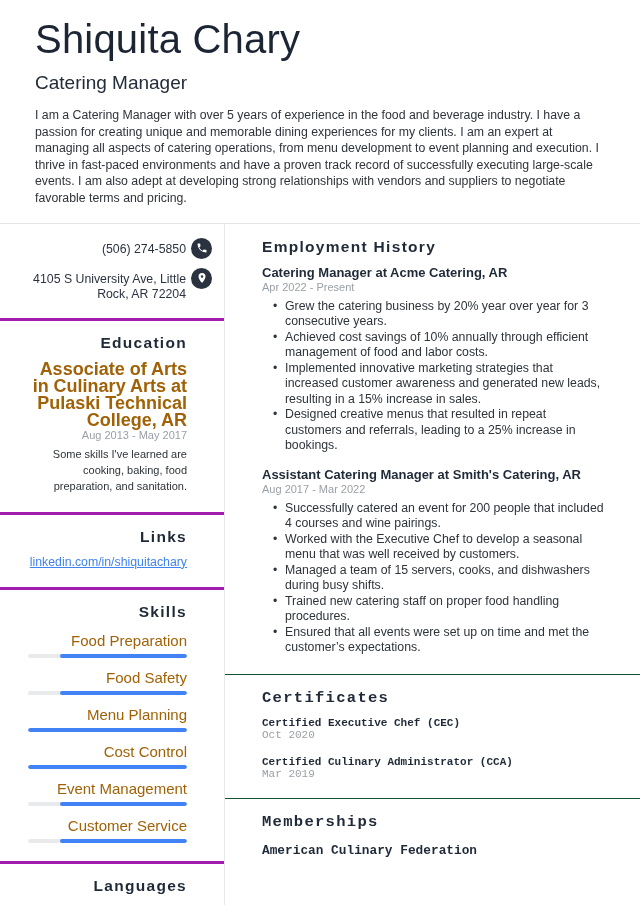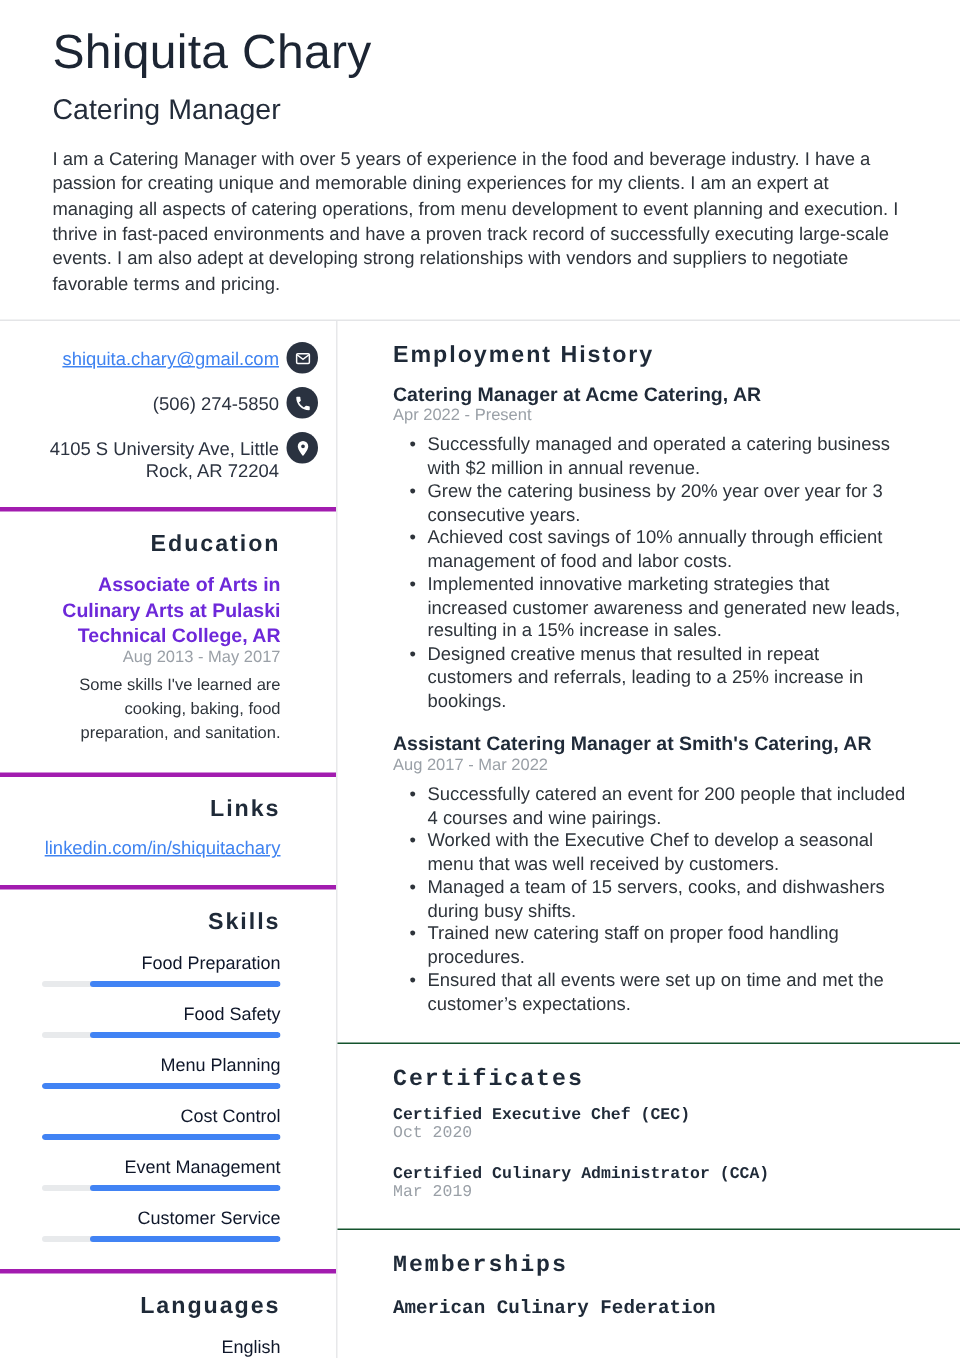--- a/index.html
+++ b/index.html
@@ -9,7 +9,7 @@
 
   
   .header { padding:16px 35px 16px 35px; border-bottom:1px solid #e4e5e7; }
-  .name { font-size:32px; font-weight:500; color:#1c2533; letter-spacing:0.2px; line-height:1.15; }
+  .name { font-size:40px; font-weight:500; color:#1c2533; letter-spacing:0.2px; line-height:1.15; }
   .job-title { font-size:19px; font-weight:400; color:#232c3a; margin-top:10px; }
   .summary { font-size:12.3px; line-height:16.6px; color:#2e343b; margin-top:13px; }
 

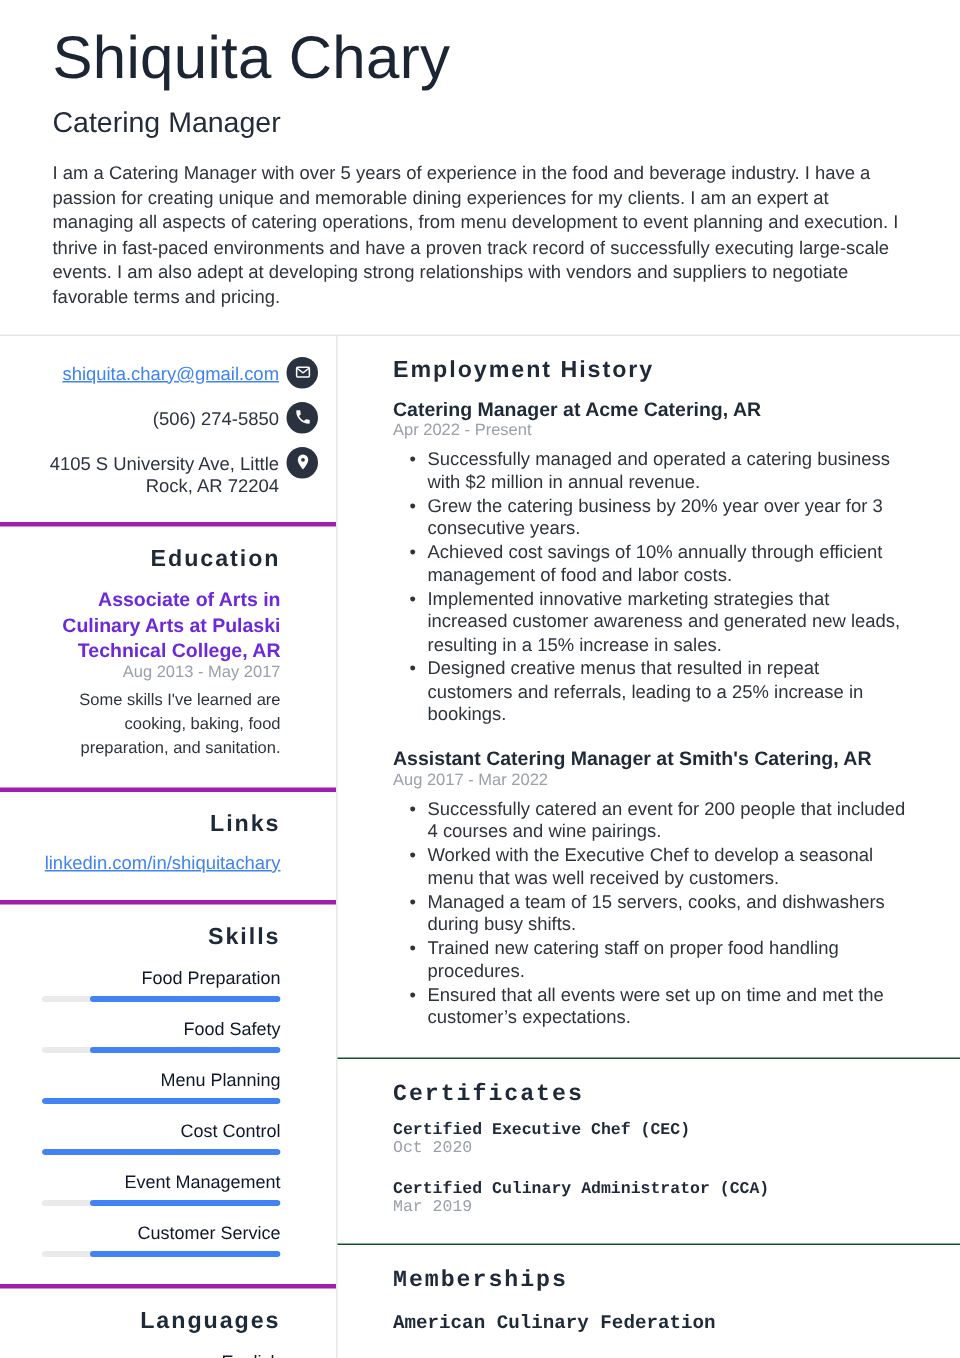--- a/index.html
+++ b/index.html
@@ -78,15 +78,6 @@
 
       <section class="contact">
         <div class="contact-row">
-          <span class="contact-text"><a class="link" href="#">shiquita.chary@gmail.com</a></span>
-          <span class="icon-circle">
-            <svg viewBox="0 0 24 24">
-                <rect x="3.5" y="5.5" width="17" height="13" rx="1.5" fill="none" stroke="#ffffff" stroke-width="2"></rect>
-                <path d="M4 7l8 6 8-6" fill="none" stroke="#ffffff" stroke-width="2"></path>
-              </svg>
-          </span>
-        </div>
-        <div class="contact-row">
           <span class="contact-text">(506) 274-5850</span>
           <span class="icon-circle">
             <svg viewBox="0 0 24 24">

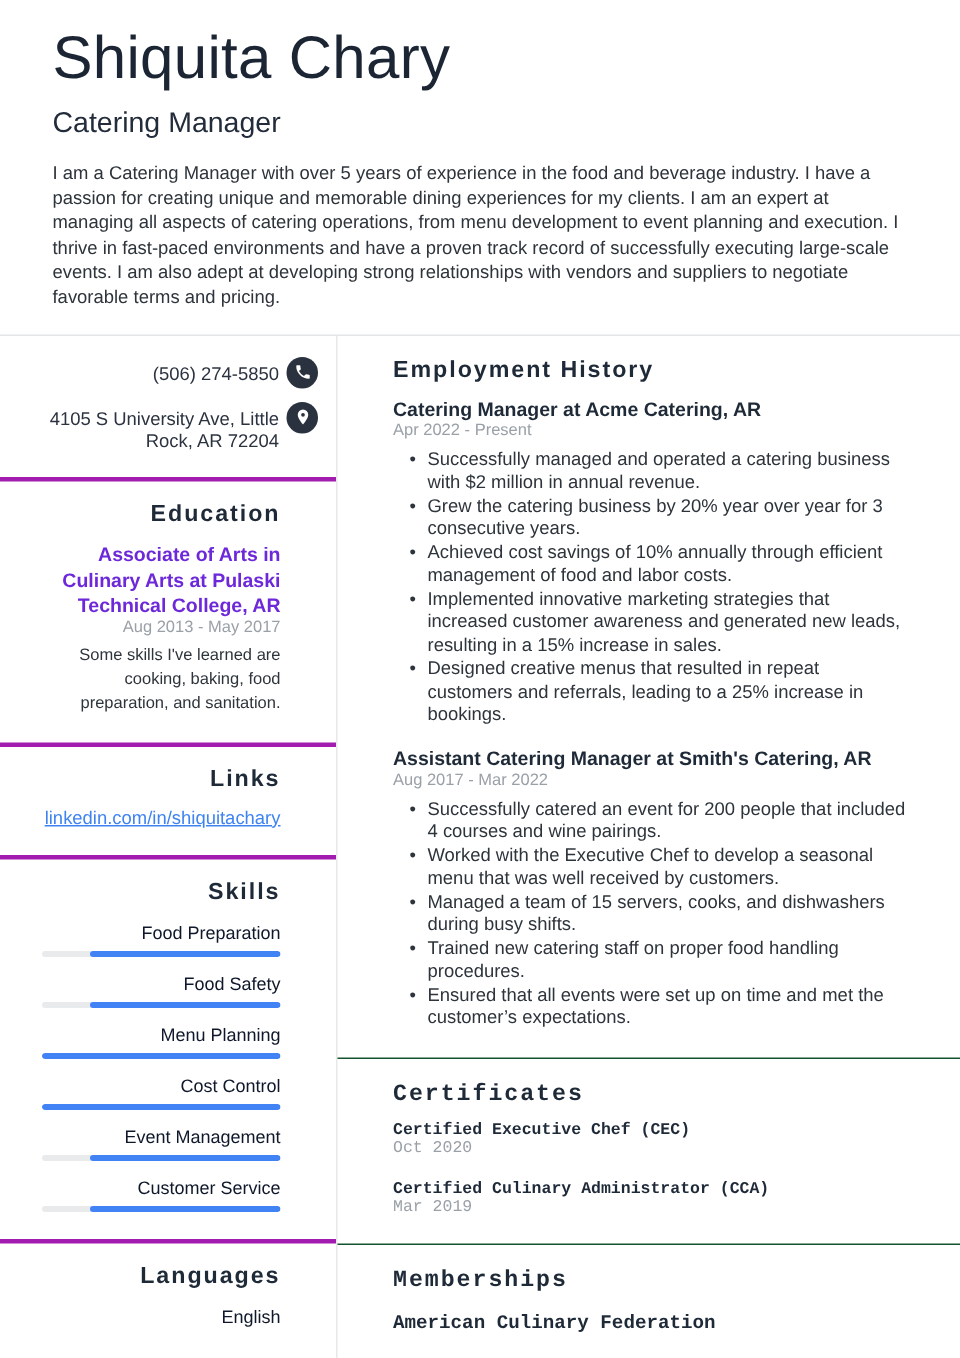--- a/index.html
+++ b/index.html
@@ -181,7 +181,6 @@
           <div class="job-name">Catering Manager at Acme Catering, AR</div>
           <div class="date-muted">Apr 2022 - Present</div>
           <ul class="bullets">
-            <li>Successfully managed and operated a catering business with $2 million in annual revenue.</li>
               <li>Grew the catering business by 20% year over year for 3 consecutive years.</li>
               <li>Achieved cost savings of 10% annually through efficient management of food and labor costs.</li>
               <li>Implemented innovative marketing strategies that increased customer awareness and generated new leads, resulting in a 15% increase in sales.</li>

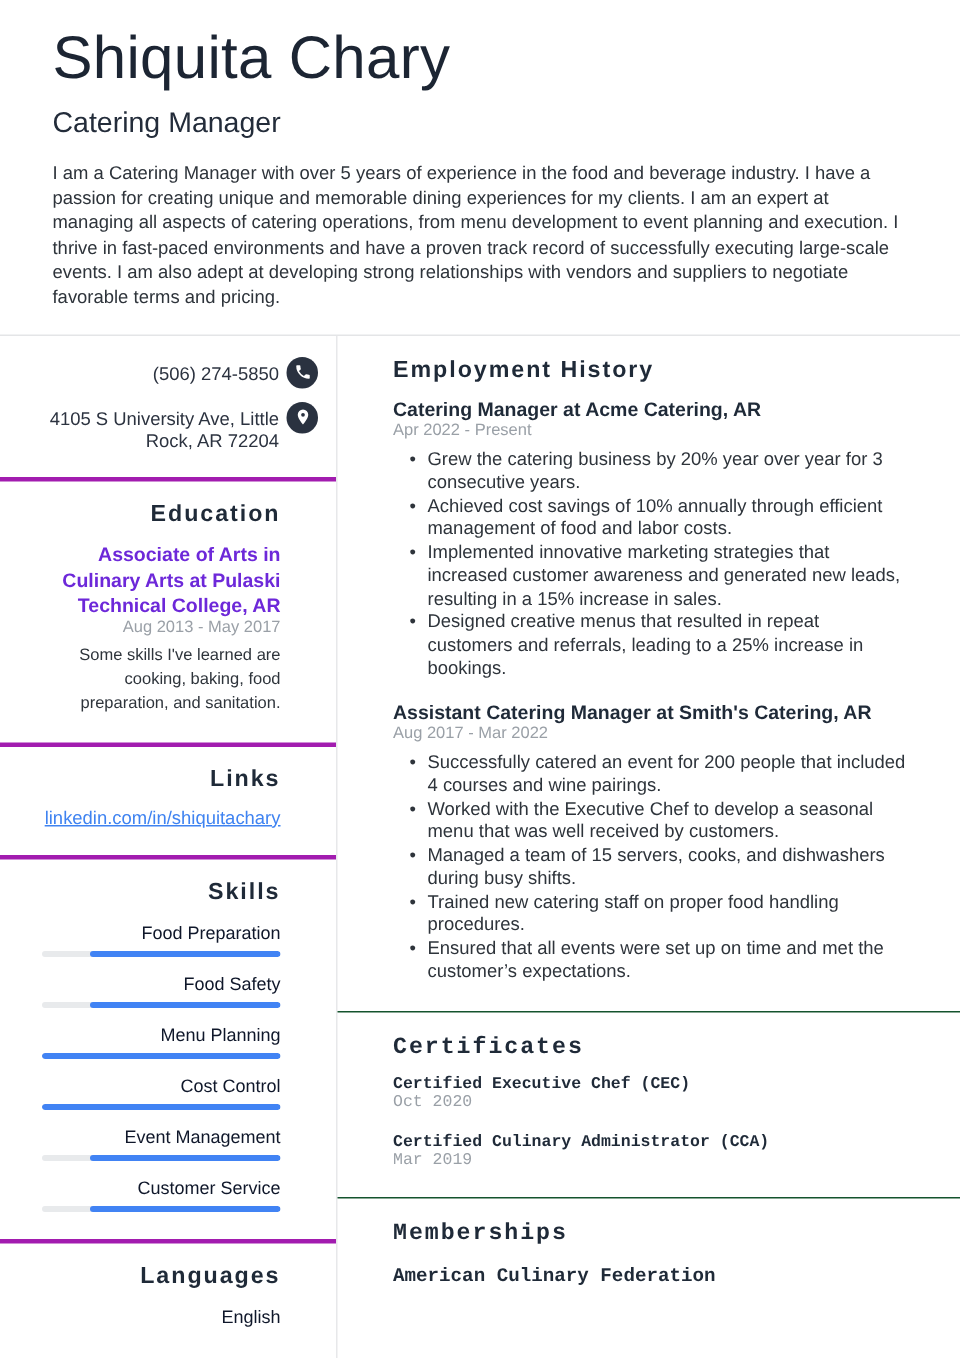--- a/index.html
+++ b/index.html
@@ -33,7 +33,7 @@
   .icon-circle svg { width:12px; height:12px; display:block; }
 
   
-  .edu-degree { font-size:13px; font-weight:700; color:#6d28d9; line-height:17px; }
+  .edu-degree { font-size:18px; font-weight:700; color:#a16207; line-height:17px; }
   .date-muted { font-size:11px; color:#9aa0a7; margin-top:0; }
   .edu-desc { font-size:11px; line-height:16px; color:#2e343b; margin-top:5px; }
 

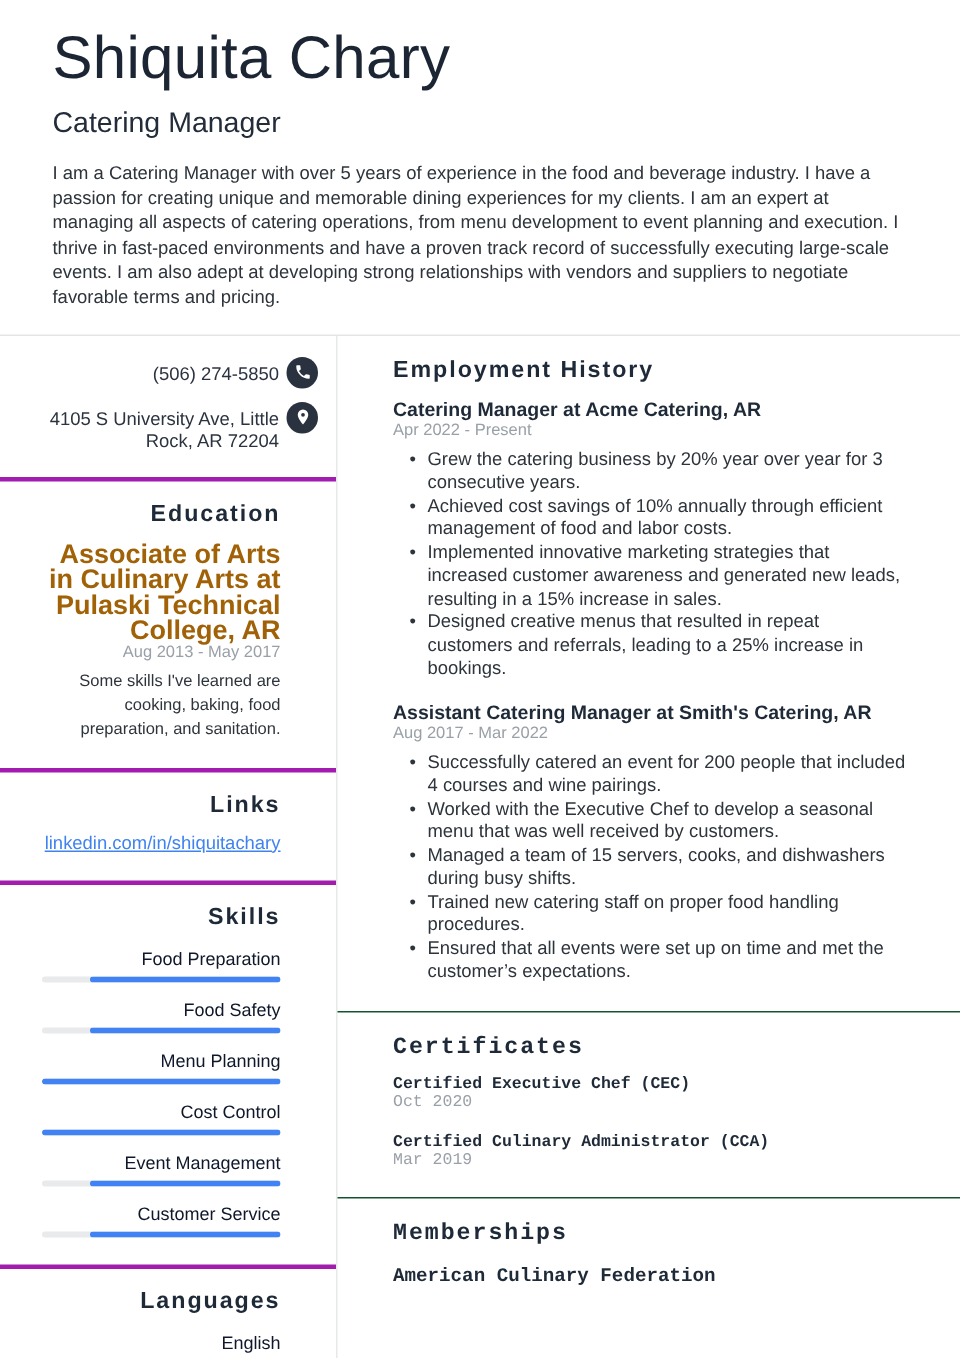--- a/index.html
+++ b/index.html
@@ -42,7 +42,7 @@
 
   
   .meter-item { margin-top:11px; }
-  .meter-label { font-size:12px; color:#0f172a; margin-bottom:5px; }
+  .meter-label { font-size:15px; color:#a16207; margin-bottom:5px; }
   .meter-track { height:4px; background:#e8eaec; border-radius:2px; display:flex; justify-content:flex-end; overflow:hidden; }
   .meter-fill { height:100%; background:#4183f4; border-radius:2px; }
 

